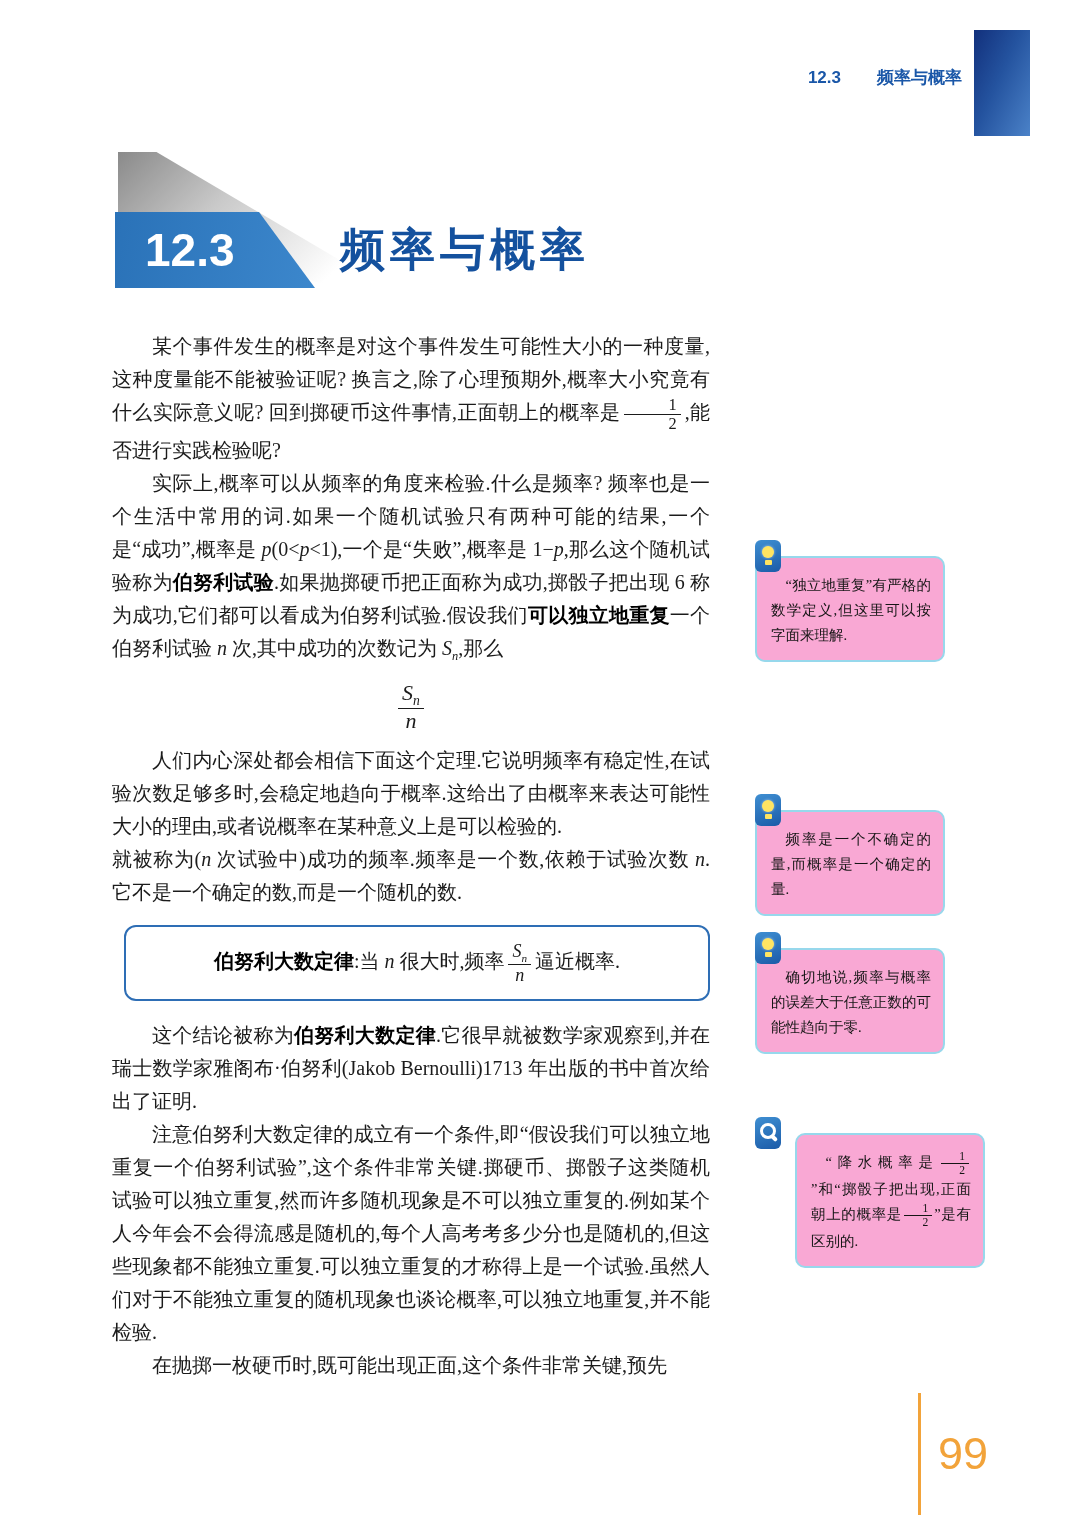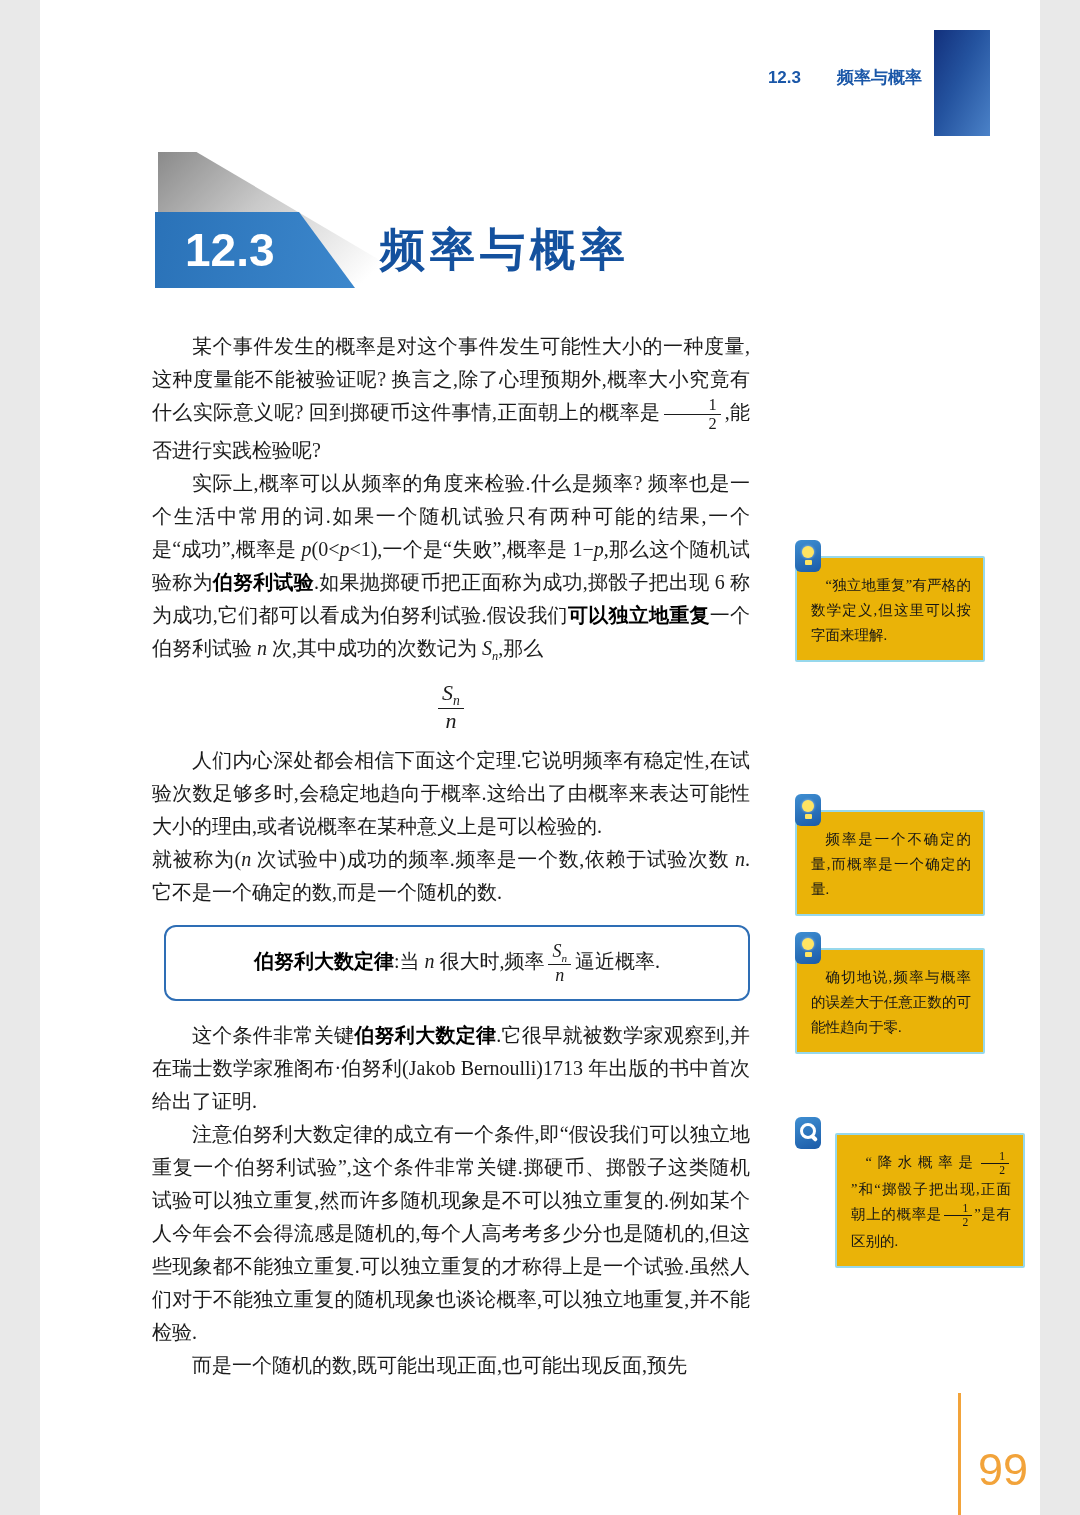--- a/index.html
+++ b/index.html
@@ -4,7 +4,7 @@
 <style>
   html,body{margin:0;padding:0;background:#e9e9e9;}
   .page{
-    position:relative;width:1000px;height:1515px;margin:0 auto;
+    position:relative;width:1080px;height:1515px;margin:0 auto;
     background:#ffffff;overflow:hidden;
     font-family:"Liberation Serif","DejaVu Serif",serif;color:#1b1b1b;
   }

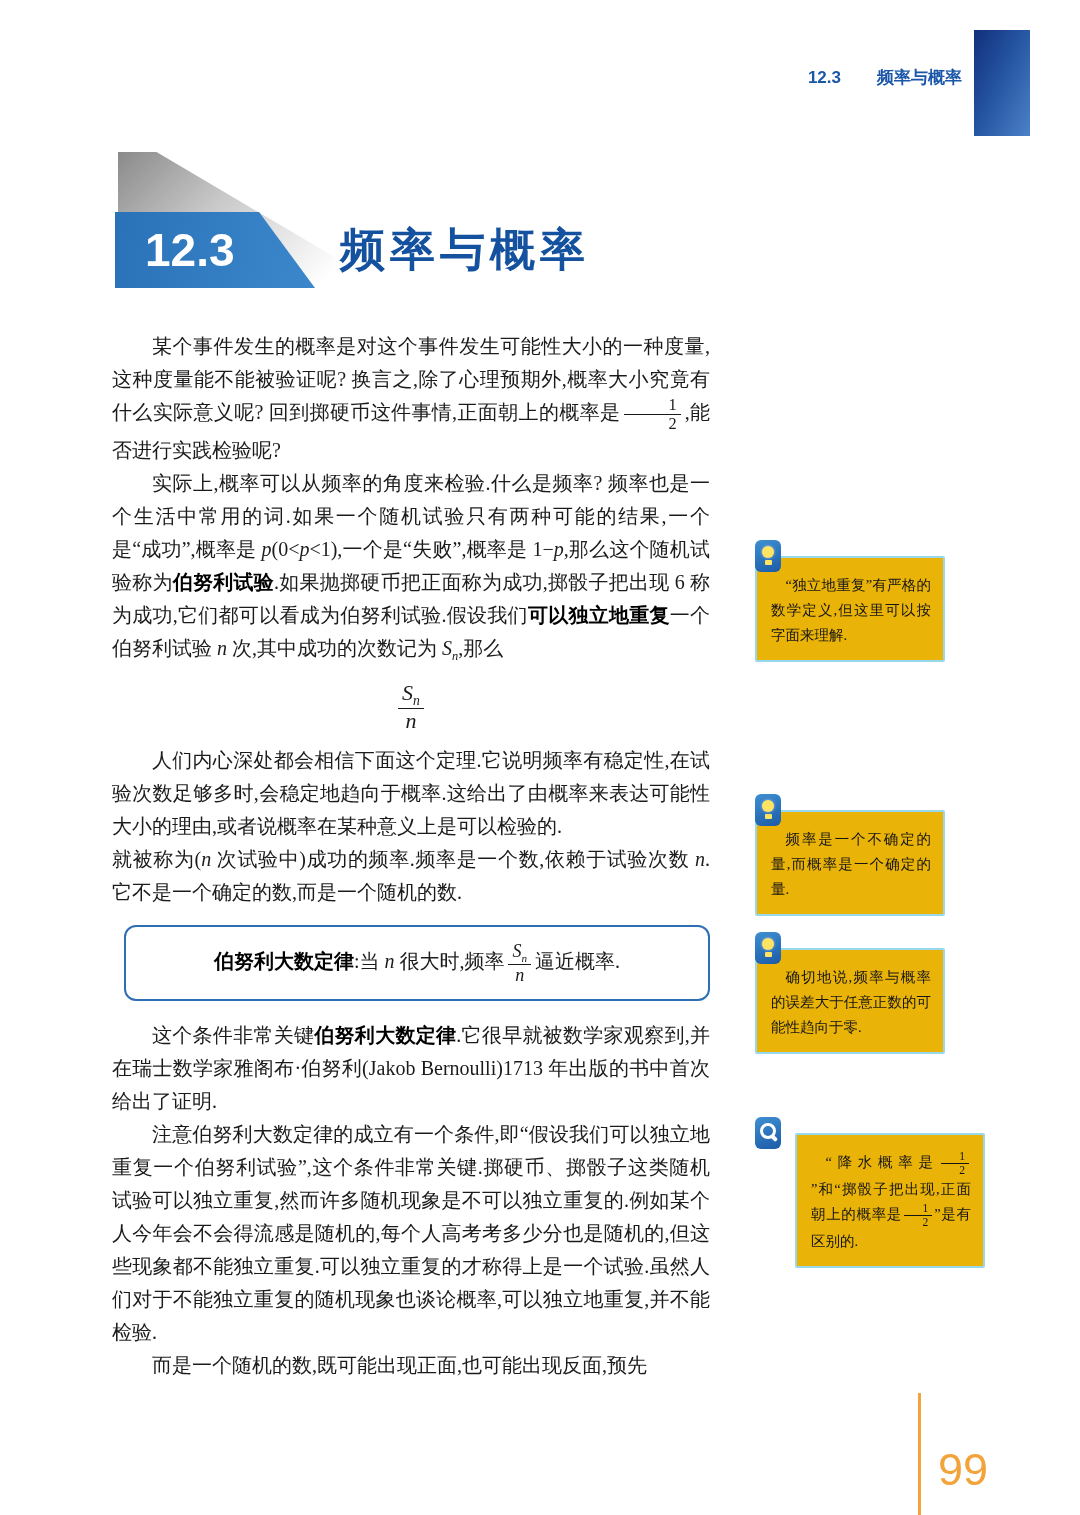--- a/index.html
+++ b/index.html
@@ -72,7 +72,7 @@
   .note:nth-of-type(3){top:948px;}
   .note:nth-of-type(4){top:1133px;padding-left:40px;}
   .note-box{
-    background:#eab308;border:2px solid #97d8ec;border-radius:2px;
+    background:#f9a8d4;border:2px solid #97d8ec;border-radius:10px;
     padding:15px 12px 12px 14px;box-sizing:border-box;
     font-size:14.5px;line-height:25px;color:#151515;
     text-align:justify;text-indent:1em;

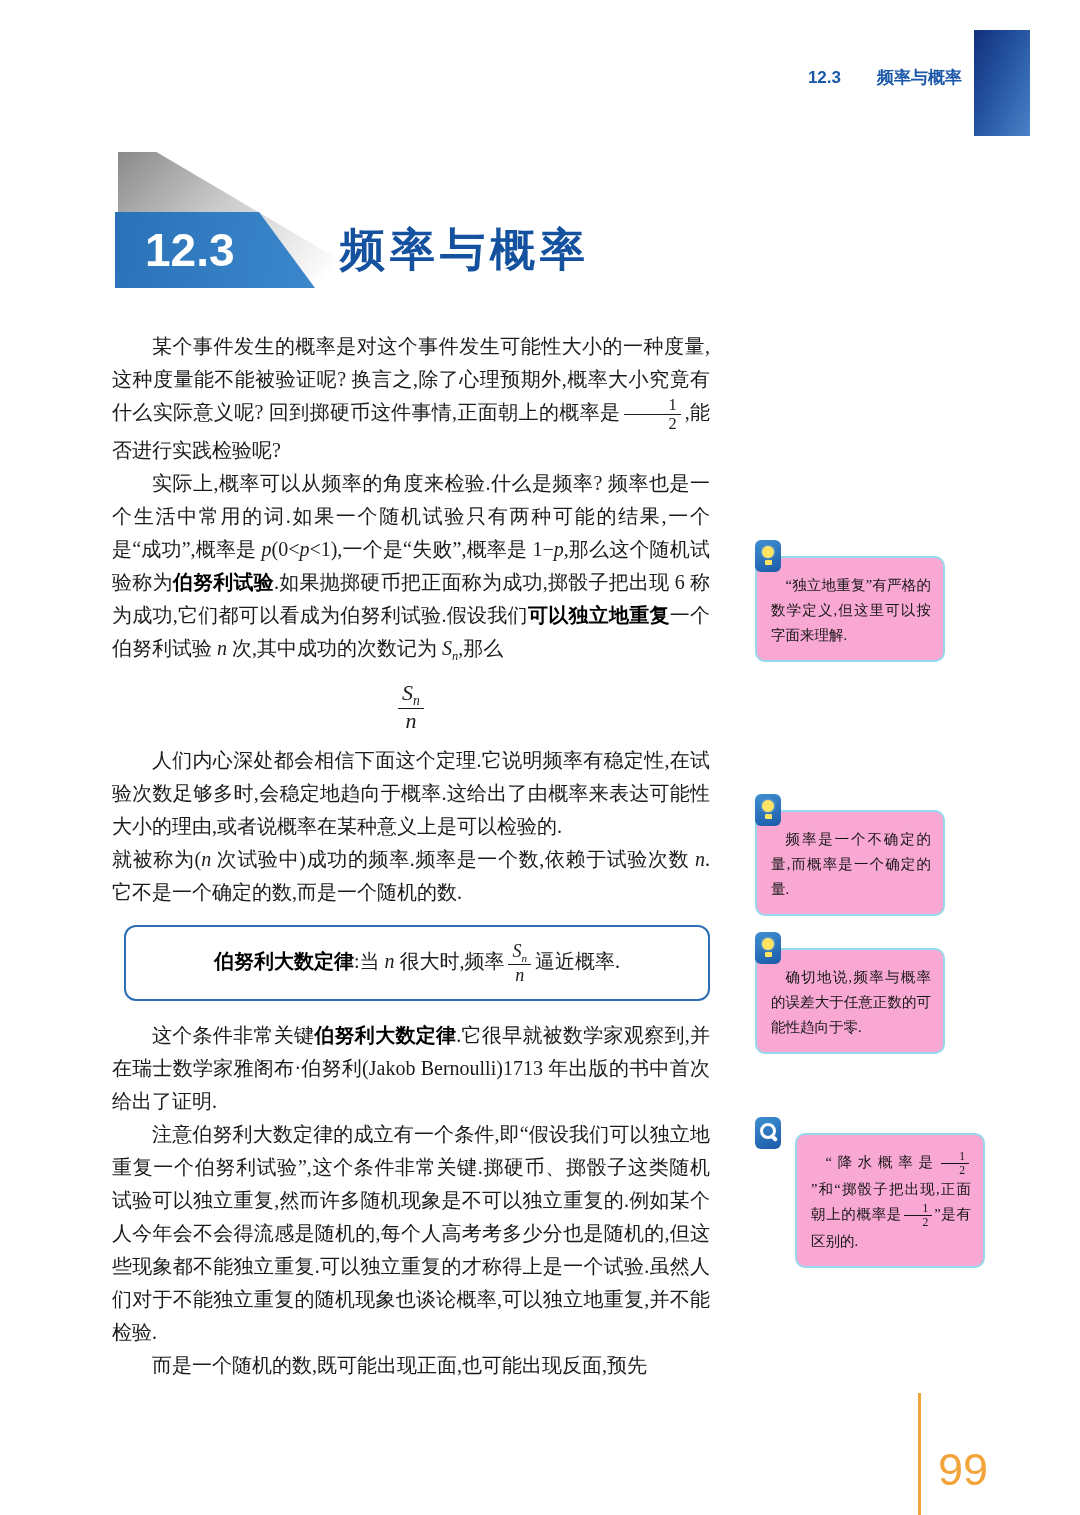--- a/index.html
+++ b/index.html
@@ -131,7 +131,7 @@
       <p class="para indent"><span>人们内心深处都会相信下面这个定理.它说明频率有稳定性,在试验次数足够多时,会稳定地趋向于概率.这给出了由概率来表达可能性大小的理由,或者说概率在某种意义上是可以检验的.</span></p>
       <p class="para"><span>就被称为(</span><span class="mvar">n</span><span> 次试验中)成功的频率.频率是一个数,依赖于试验次数 </span><span class="mvar">n</span><span>.它不是一个确定的数,而是一个随机的数.</span></p>
       <div class="theorem-box"><span class="blue-bold">伯努利大数定律</span><span>:当 </span><span class="mvar">n</span><span> 很大时,频率</span><span class="frac"><span class="fnum"><span class="mvar">S</span><sub class="msub mvar">n</sub></span><span class="fden"><span class="mvar">n</span></span></span><span>逼近概率.</span></div>
-      <p class="para indent"><span>这个条件非常关键</span><span class="blue-bold">伯努利大数定律</span><span>.它很早就被数学家观察到,并在瑞士数学家雅阁布·伯努利(Jakob Bernoulli)1713 年出版的书中首次给出了证明.</span></p>
+      <p class="para indent"><span>这个结论被称为</span><span class="blue-bold">伯努利大数定律</span><span>.它很早就被数学家观察到,并在瑞士数学家雅阁布·伯努利(Jakob Bernoulli)1713 年出版的书中首次给出了证明.</span></p>
       <p class="para indent"><span>注意伯努利大数定律的成立有一个条件,即“假设我们可以独立地重复一个伯努利试验”,这个条件非常关键.掷硬币、掷骰子这类随机试验可以独立重复,然而许多随机现象是不可以独立重复的.例如某个人今年会不会得流感是随机的,每个人高考考多少分也是随机的,但这些现象都不能独立重复.可以独立重复的才称得上是一个试验.虽然人们对于不能独立重复的随机现象也谈论概率,可以独立地重复,并不能检验.</span></p>
       <p class="para indent"><span>而是一个随机的数,既可能出现正面,也可能出现反面,预先</span></p>
     </div>

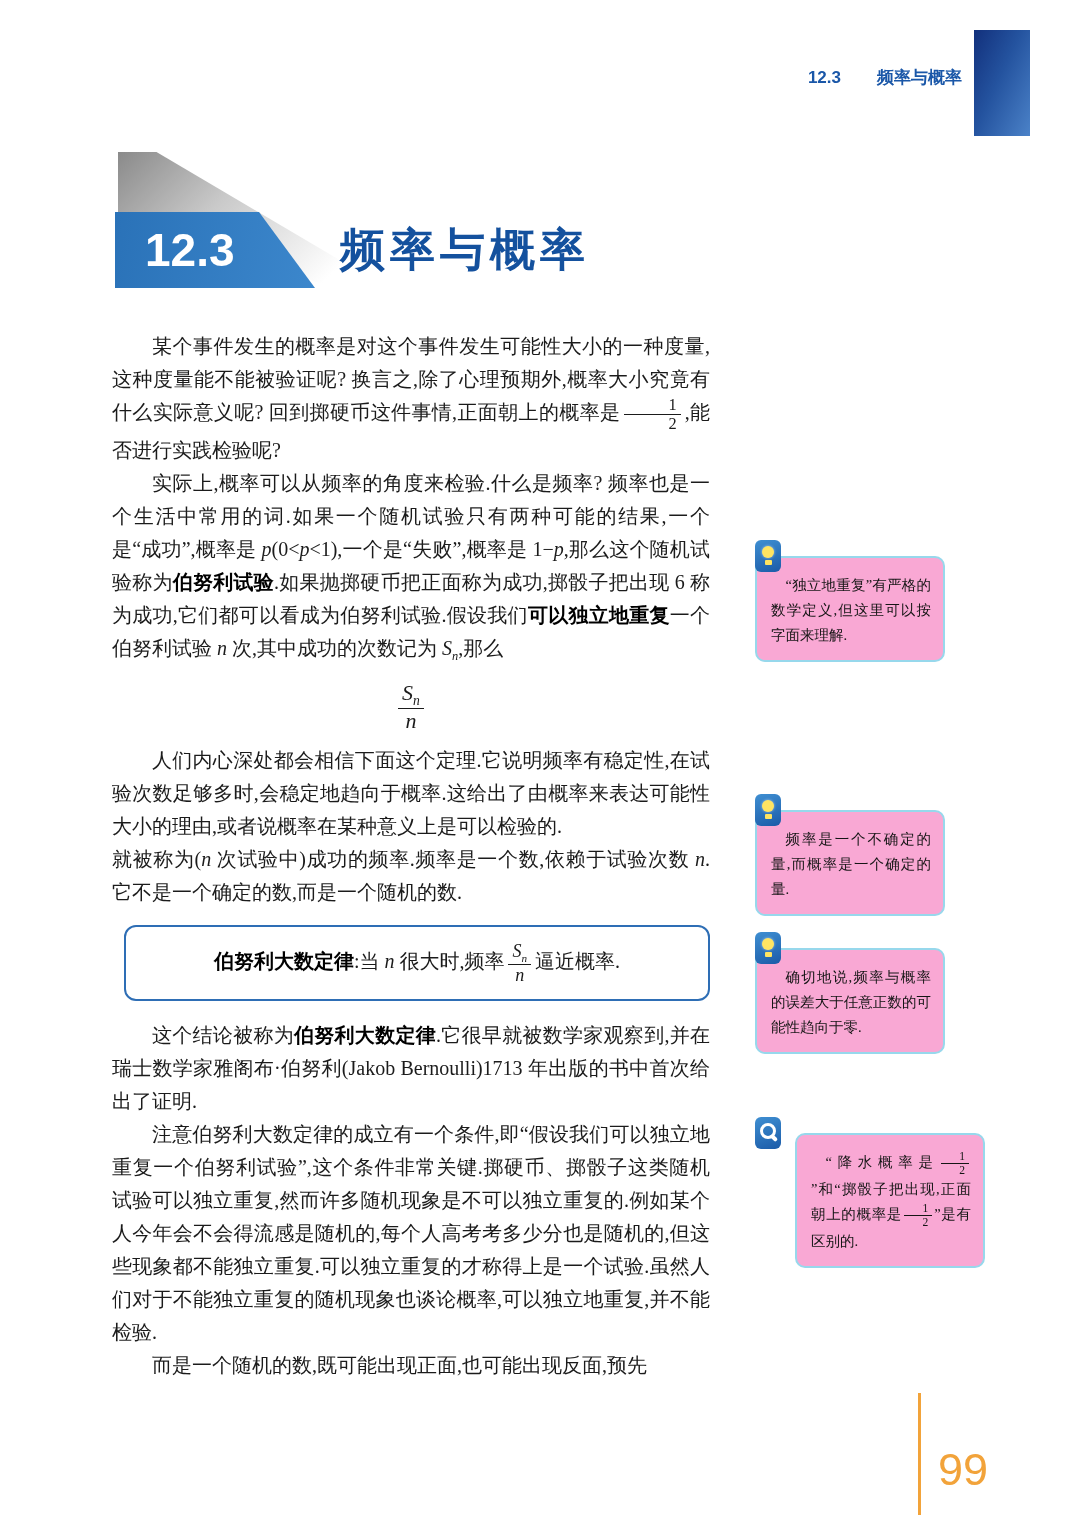--- a/index.html
+++ b/index.html
@@ -133,7 +133,7 @@
       <div class="theorem-box"><span class="blue-bold">伯努利大数定律</span><span>:当 </span><span class="mvar">n</span><span> 很大时,频率</span><span class="frac"><span class="fnum"><span class="mvar">S</span><sub class="msub mvar">n</sub></span><span class="fden"><span class="mvar">n</span></span></span><span>逼近概率.</span></div>
       <p class="para indent"><span>这个结论被称为</span><span class="blue-bold">伯努利大数定律</span><span>.它很早就被数学家观察到,并在瑞士数学家雅阁布·伯努利(Jakob Bernoulli)1713 年出版的书中首次给出了证明.</span></p>
       <p class="para indent"><span>注意伯努利大数定律的成立有一个条件,即“假设我们可以独立地重复一个伯努利试验”,这个条件非常关键.掷硬币、掷骰子这类随机试验可以独立重复,然而许多随机现象是不可以独立重复的.例如某个人今年会不会得流感是随机的,每个人高考考多少分也是随机的,但这些现象都不能独立重复.可以独立重复的才称得上是一个试验.虽然人们对于不能独立重复的随机现象也谈论概率,可以独立地重复,并不能检验.</span></p>
-      <p class="para indent"><span>而是一个随机的数,既可能出现正面,也可能出现反面,预先</span></p>
+      <p class="para indent"><span>在抛掷一枚硬币时,既可能出现正面,这个条件非常关键,预先</span></p>
     </div>
 
   <div id="notes-wrap">

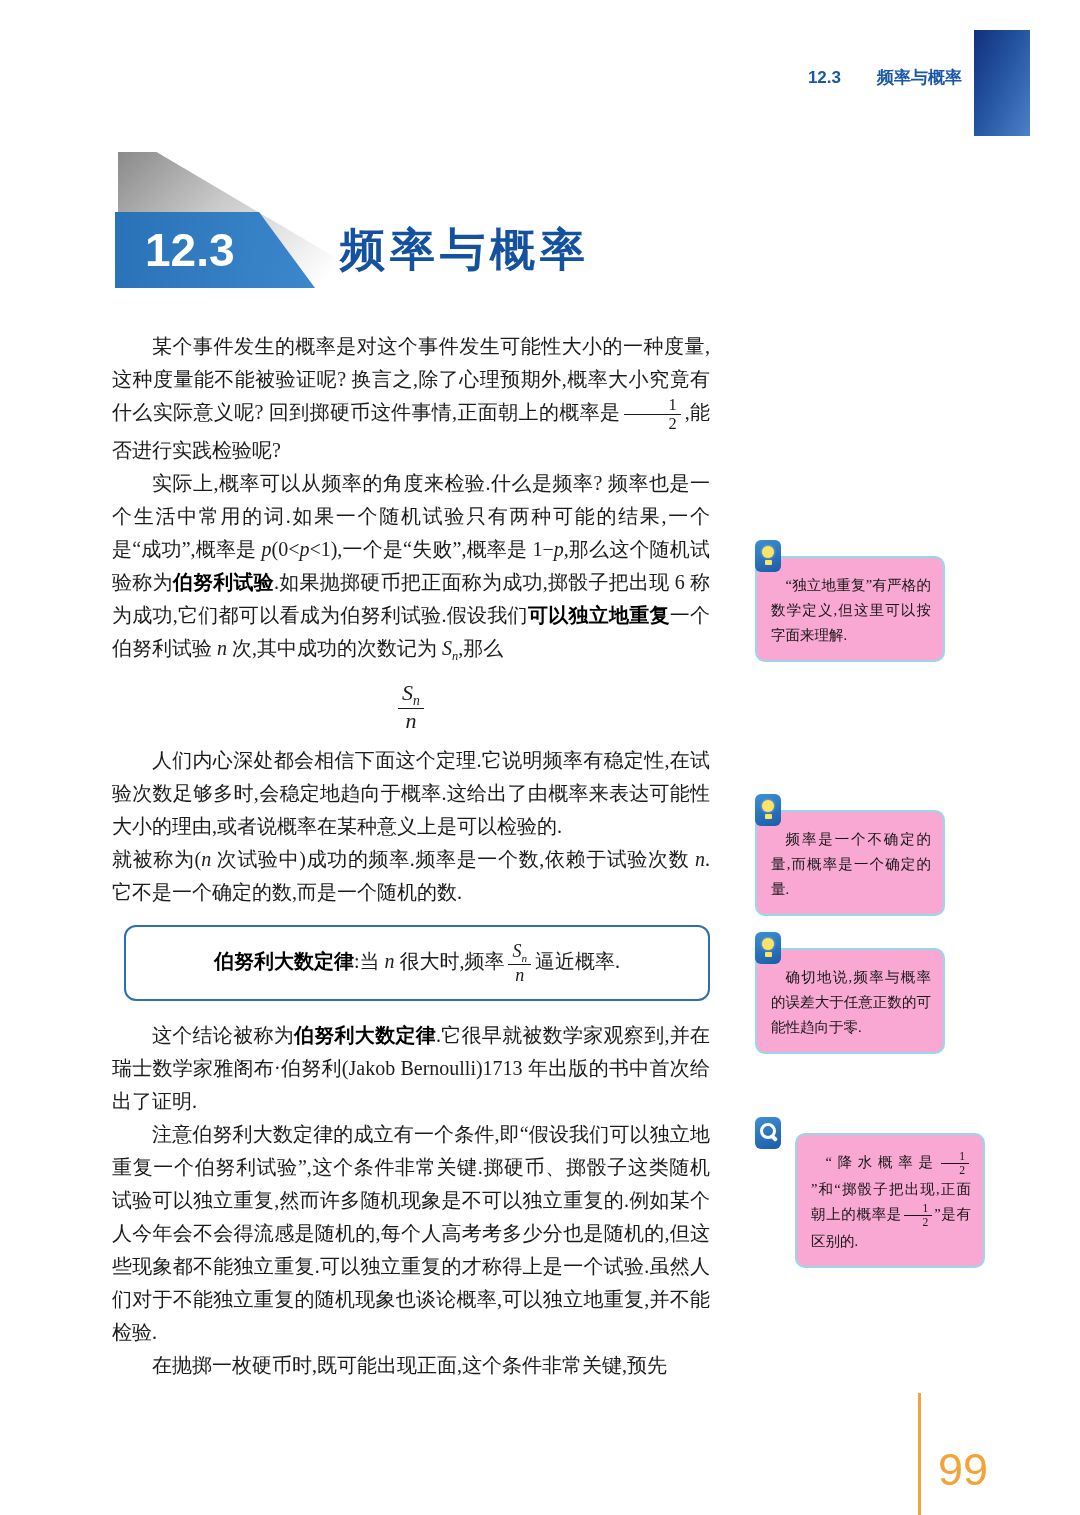--- a/index.html
+++ b/index.html
@@ -104,7 +104,6 @@
   .page-num{
     position:absolute;left:938px;top:1428px;font-size:45px;color:#f2a33a;
     font-family:"Liberation Sans","DejaVu Sans",sans-serif;
-    margin-top:16px;
   }
 </style>
 </head>

